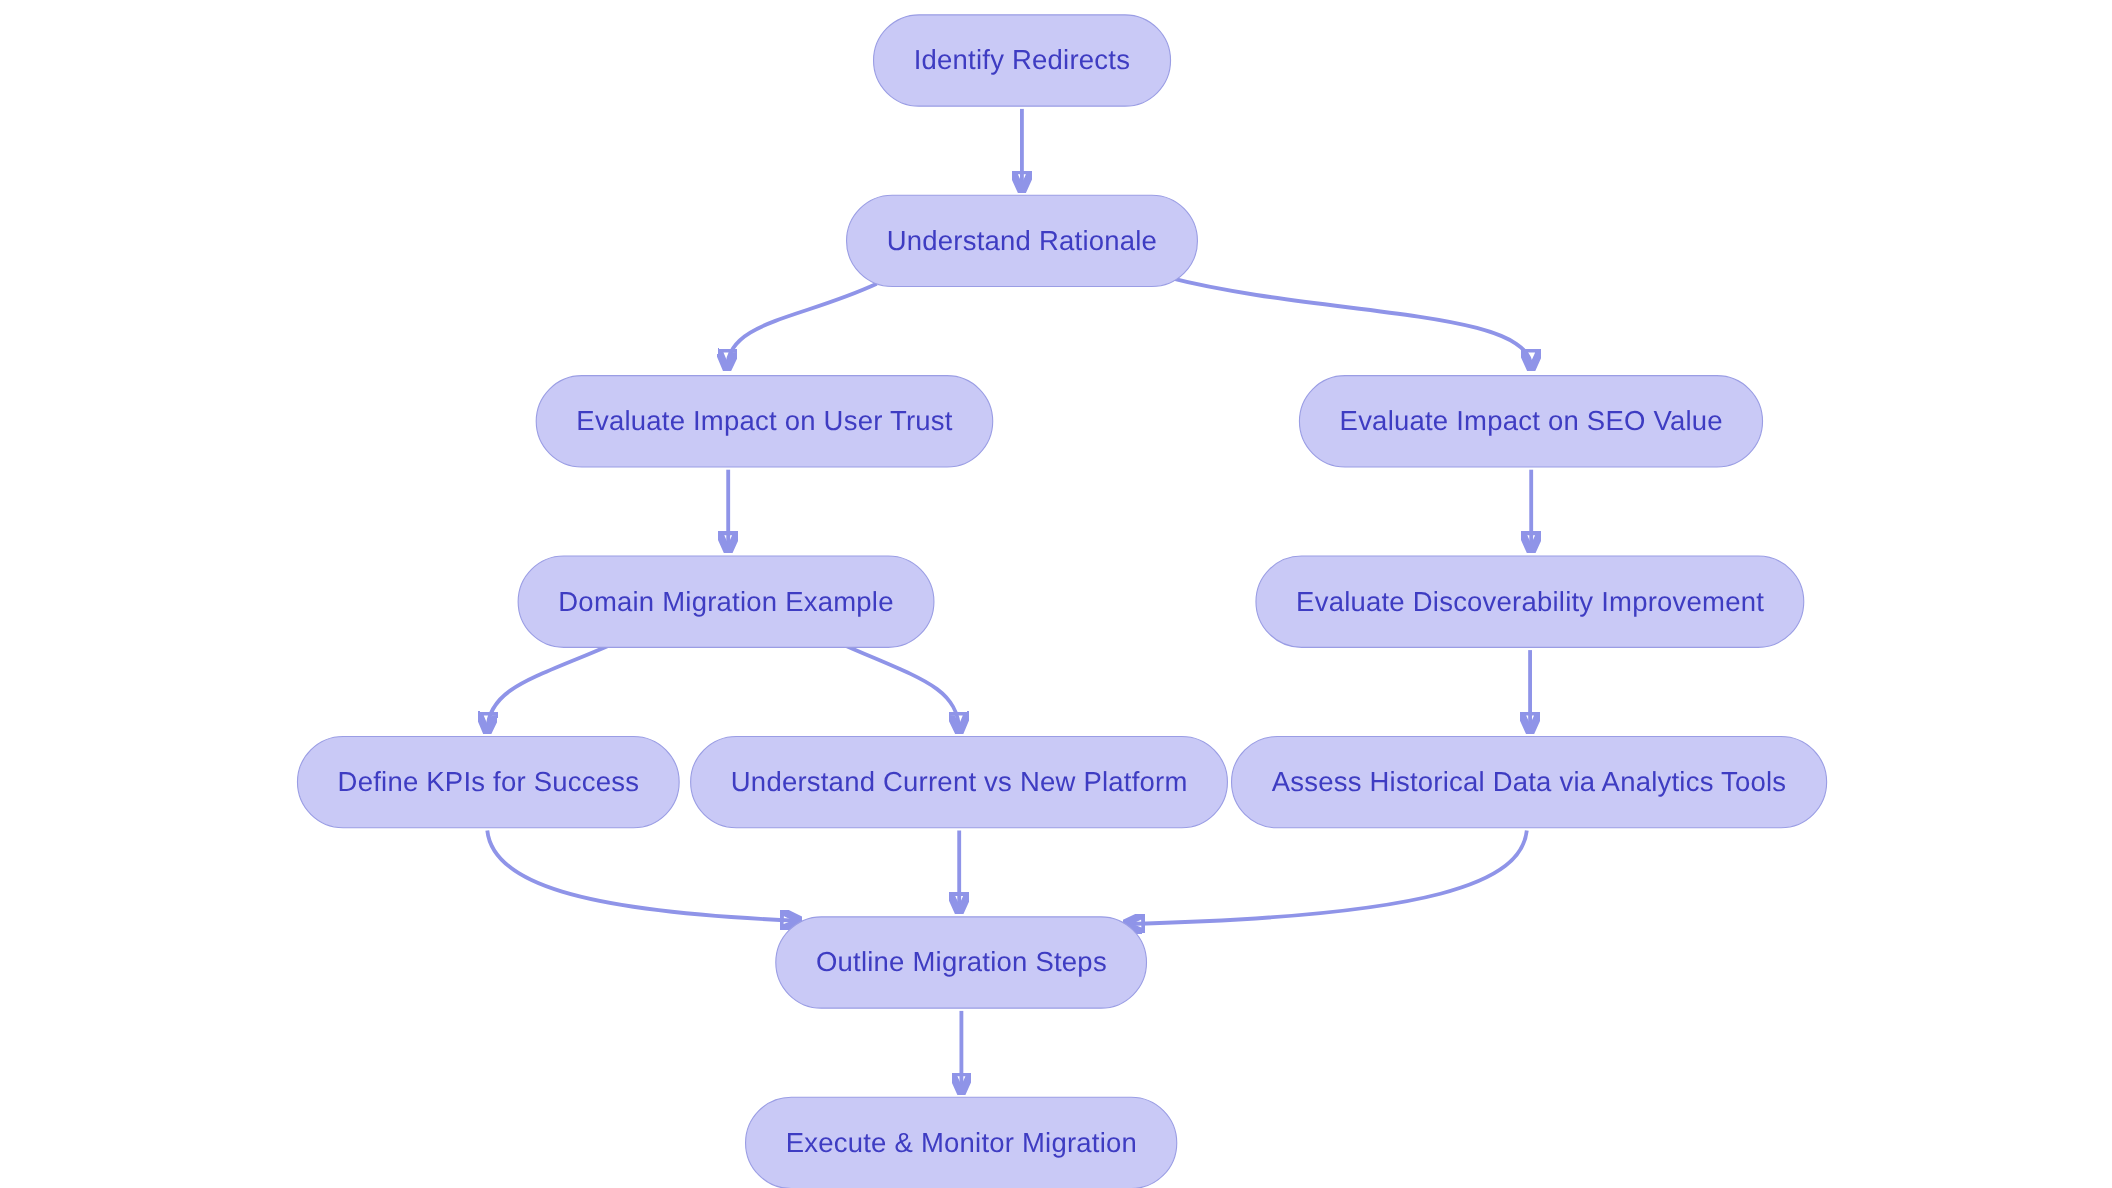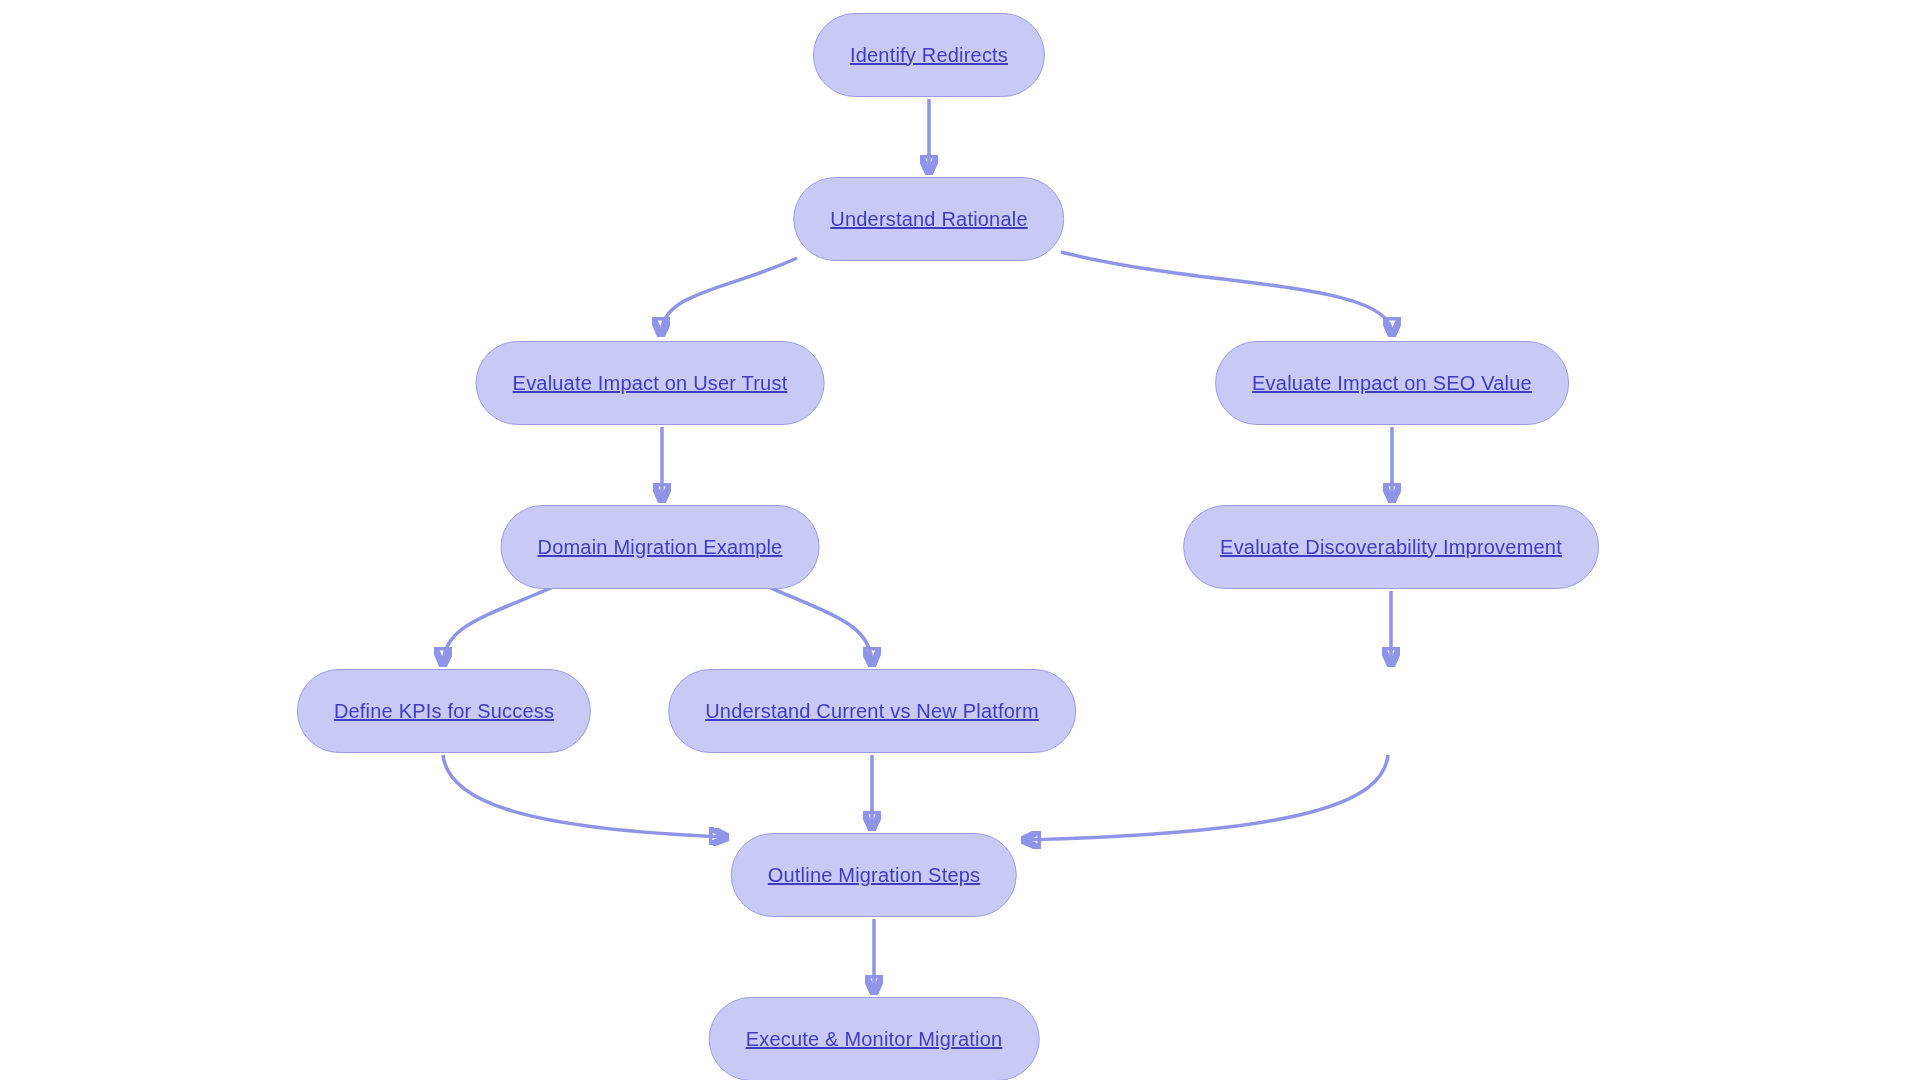--- a/index.html
+++ b/index.html
@@ -49,10 +49,9 @@
     white-space: nowrap;
   }
   .node-label {
-    font-size: 20px;
+    font-size: 25px;
     color: var(--node-text);
     letter-spacing: 0.2px;
-    text-decoration: underline;
   }
 </style>
 </head>

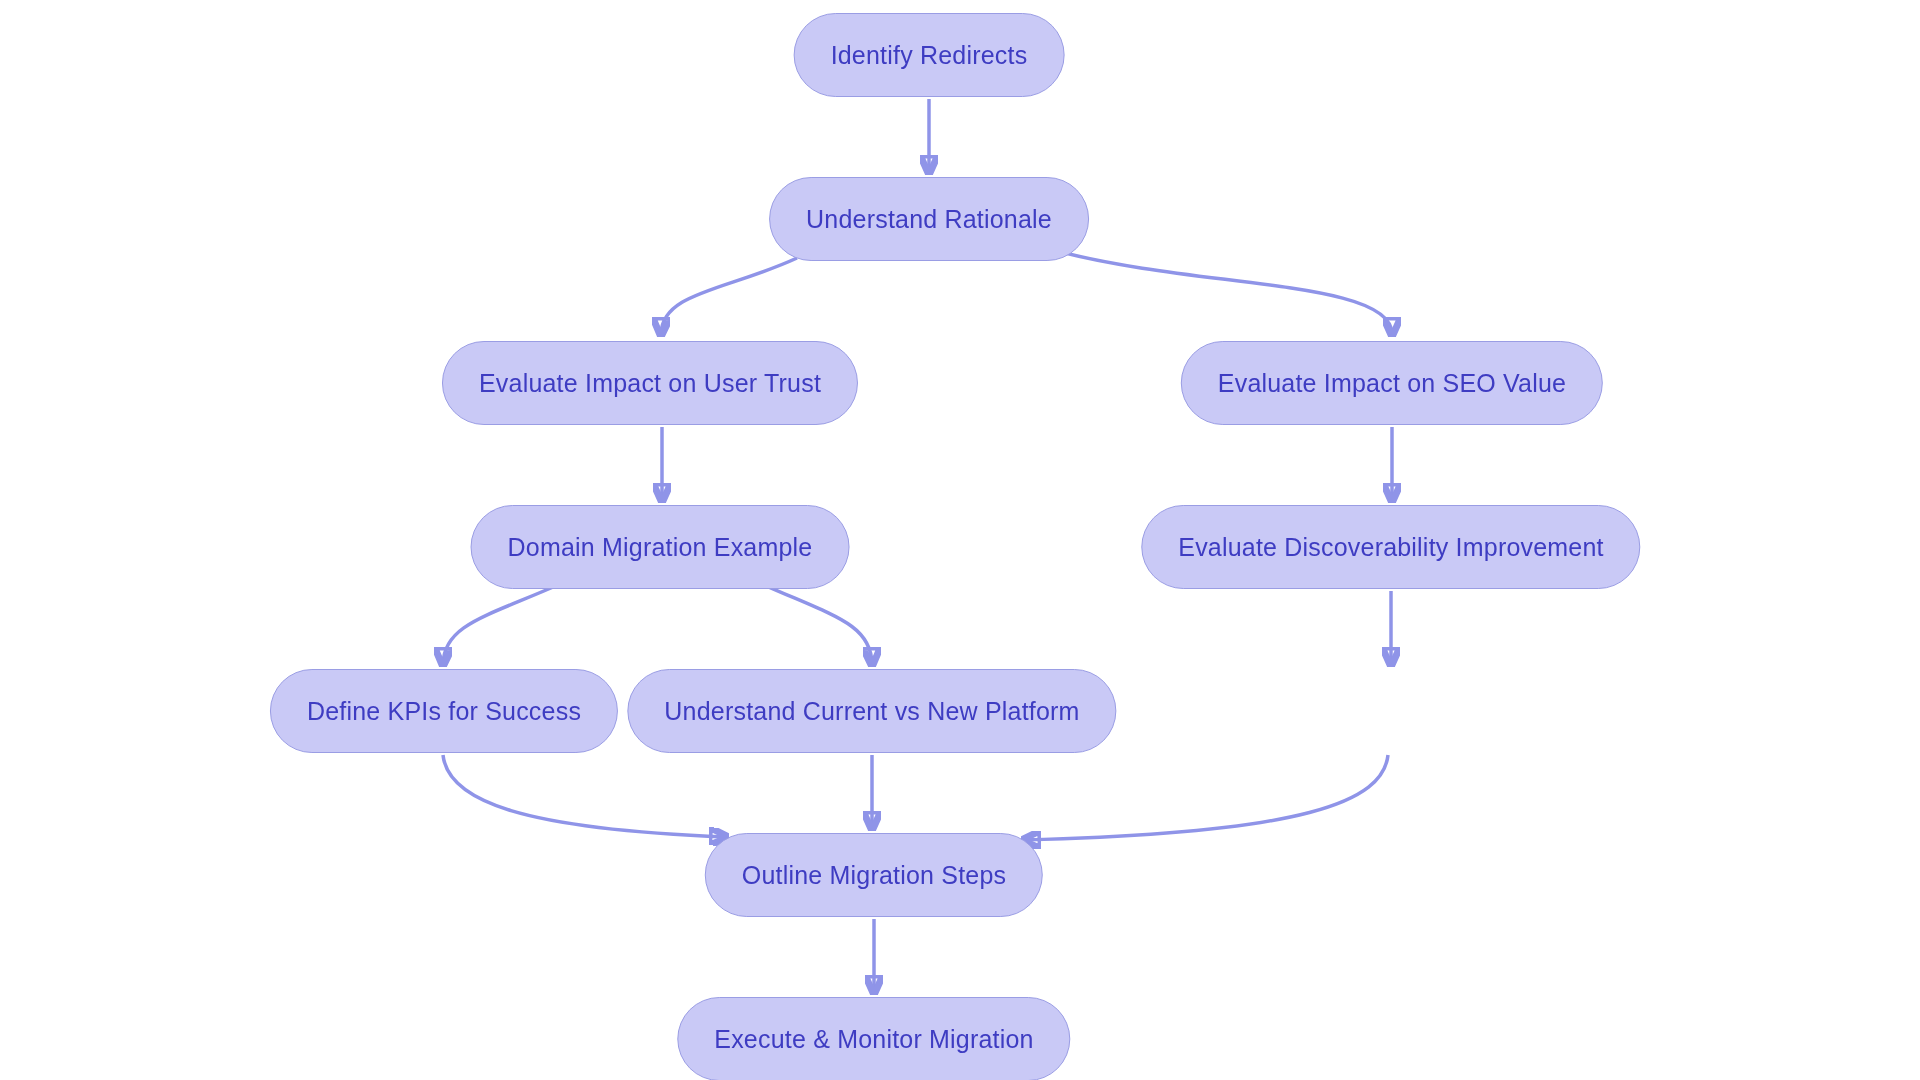--- a/index.html
+++ b/index.html
@@ -87,7 +87,7 @@
     <span class="node-label">Understand Rationale</span>
   </div>
 
-  <div class="node" style="left:650px; top:383px;">
+  <div class="node" style="left:695px; top:383px;">
     <span class="node-label">Evaluate Impact on User Trust</span>
   </div>
 

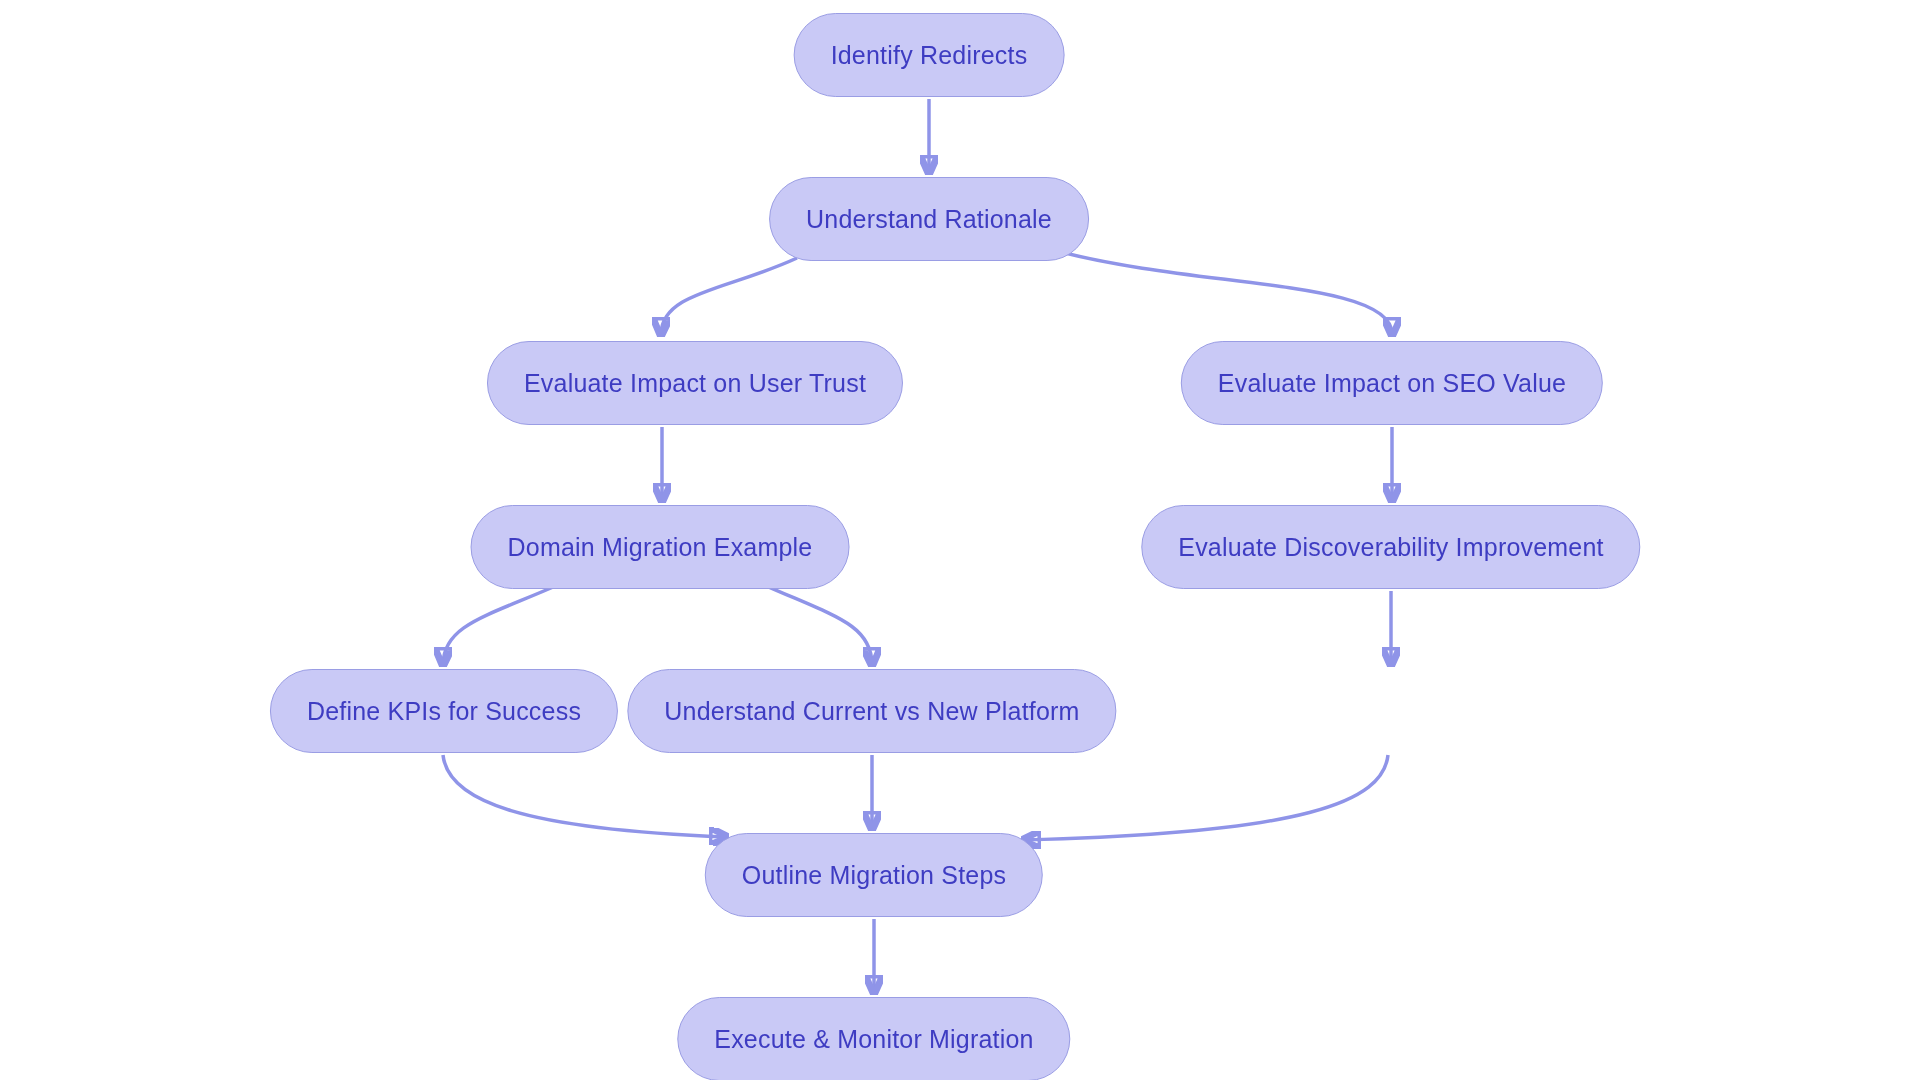--- a/index.html
+++ b/index.html
@@ -111,6 +111,9 @@
     <span class="node-label">Understand Current vs New Platform</span>
   </div>
 
+  <div class="node" style="left:1390px; top:711px;">
+    <span class="node-label">Assess Historical Data via Analytics Tools</span>
+  </div>
 
   <div class="node" style="left:874px; top:1039px;">
     <span class="node-label">Execute &amp; Monitor Migration</span>

